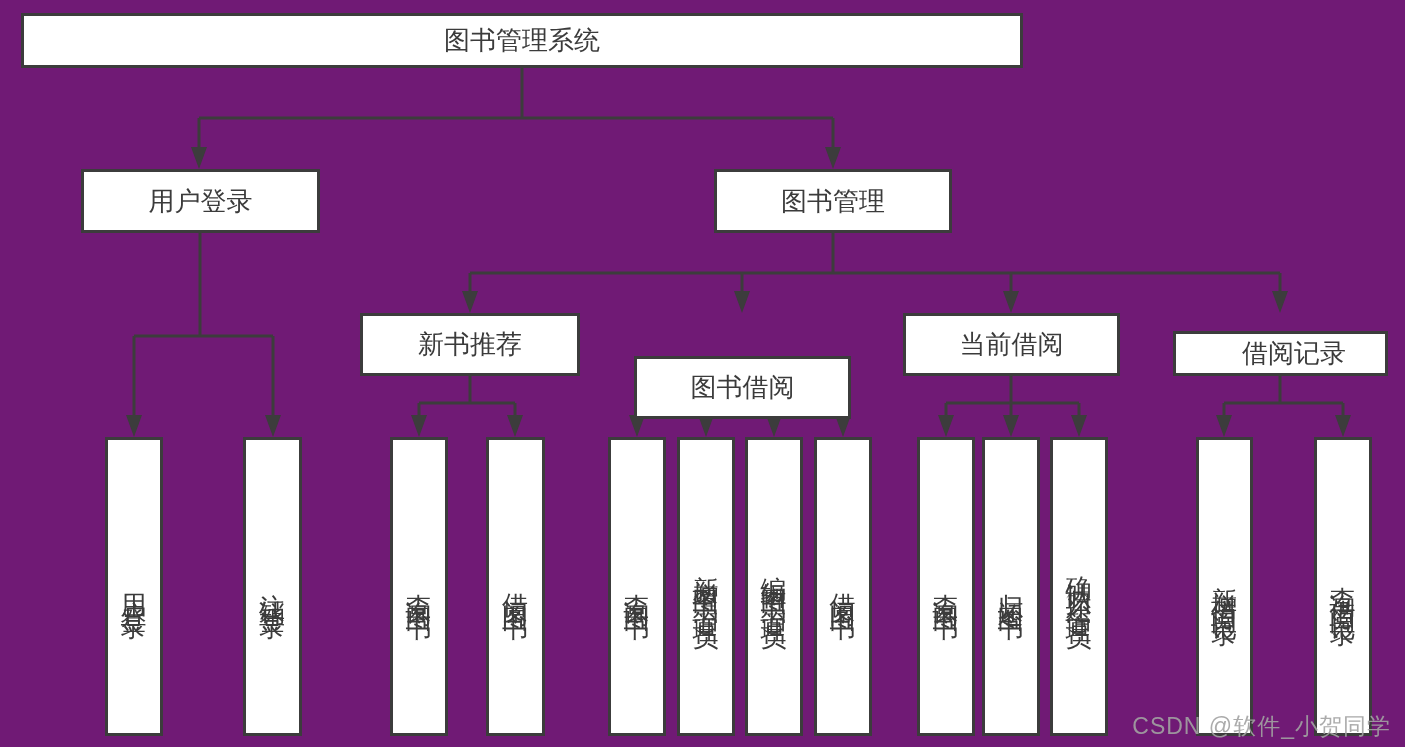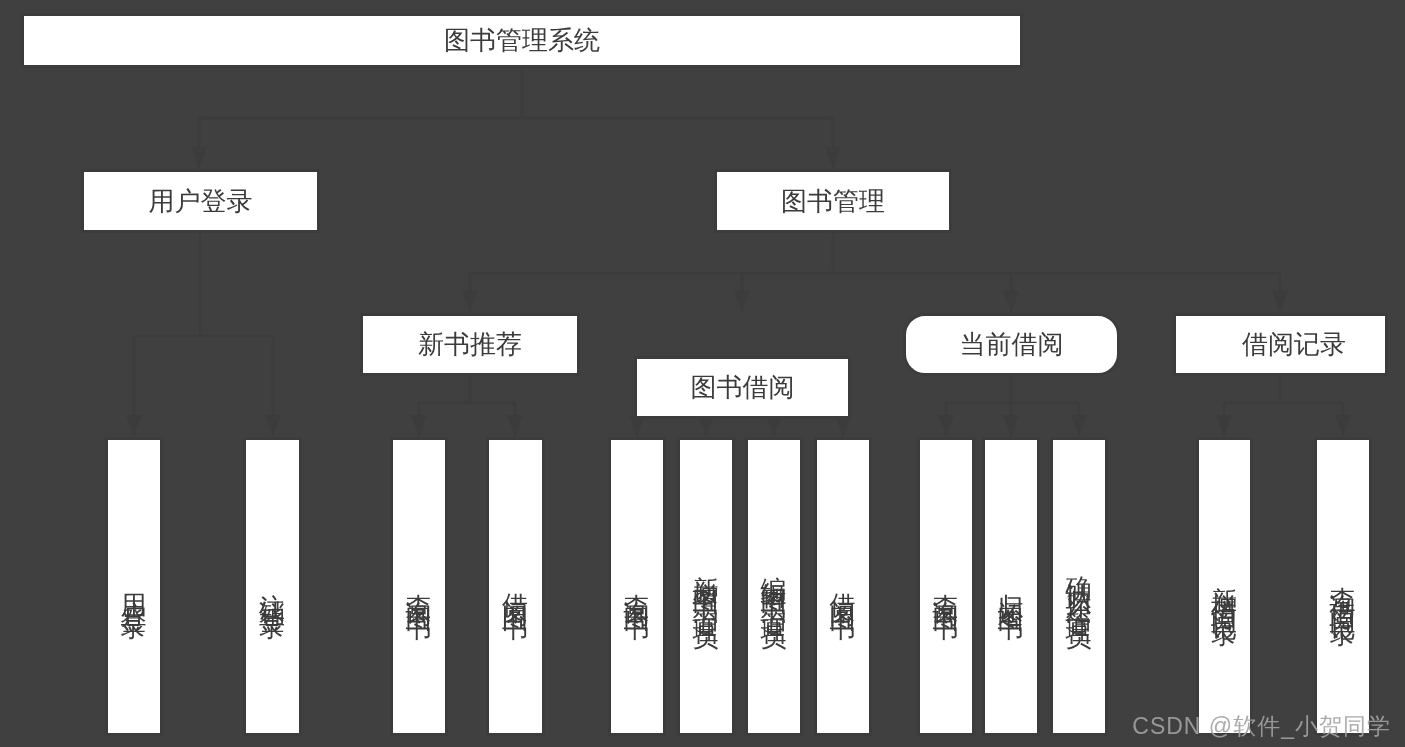--- a/index.html
+++ b/index.html
@@ -11,7 +11,7 @@
     position: relative;
     width: 1405px;
     height: 747px;
-    background: #404040;
+    background: #701a75;
     overflow: hidden;
     font-family: "Liberation Sans", sans-serif;
   }

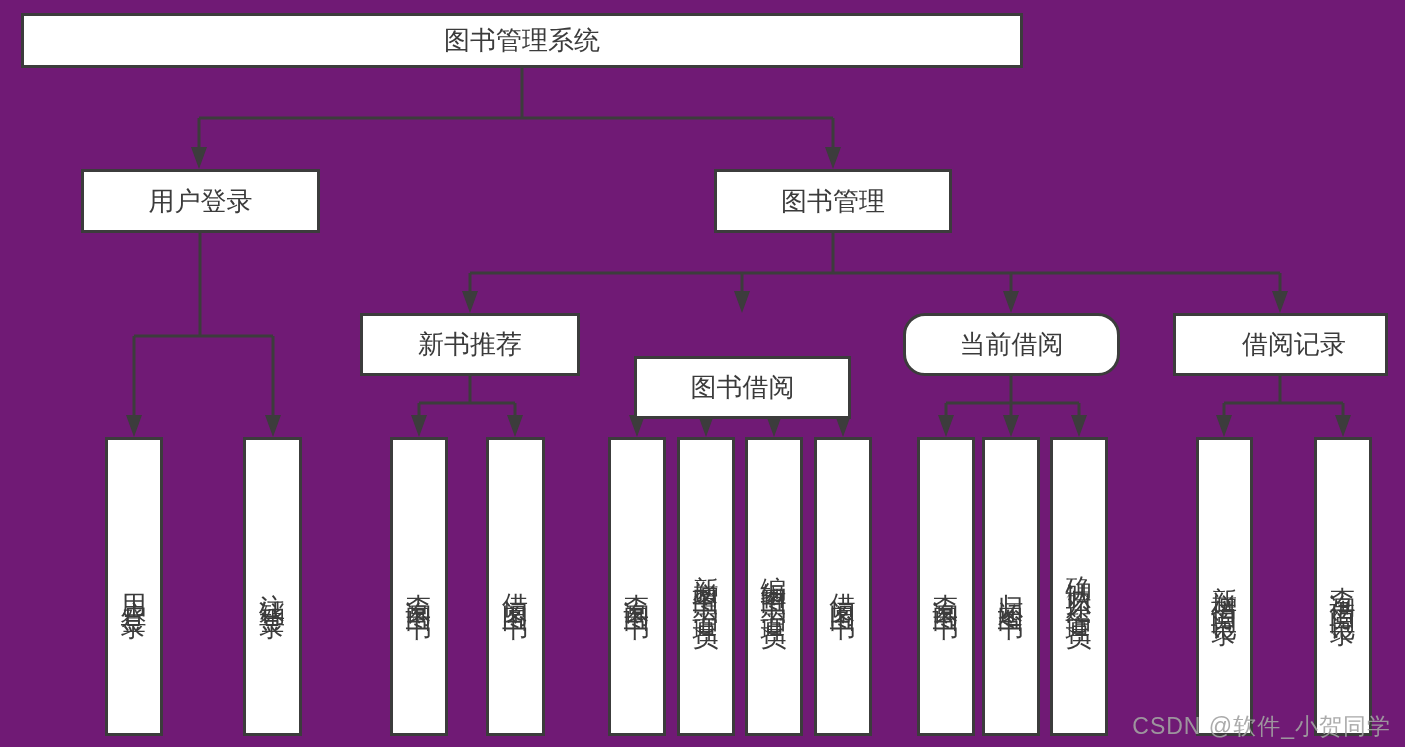--- a/index.html
+++ b/index.html
@@ -46,7 +46,7 @@
   .n-l2b  { left: 714px;  top: 169px; width: 238px;  height: 64px; }
   .n-l3a  { left: 360px;  top: 313px; width: 220px;  height: 63px; }
   .n-l3b  { left: 634px;  top: 313px; width: 217px;  height: 63px; margin-top: 43px; }
-  .n-l3c  { left: 903px;  top: 313px; width: 217px;  height: 63px; border-radius: 22px; }
+  .n-l3c  { left: 903px;  top: 313px; width: 217px;  height: 63px; }
   .n-l3d  { left: 1173px; top: 313px; width: 215px;  height: 63px; padding-left: 27px; }
   
   .leaf { top: 437px; height: 299px; width: 58px; }

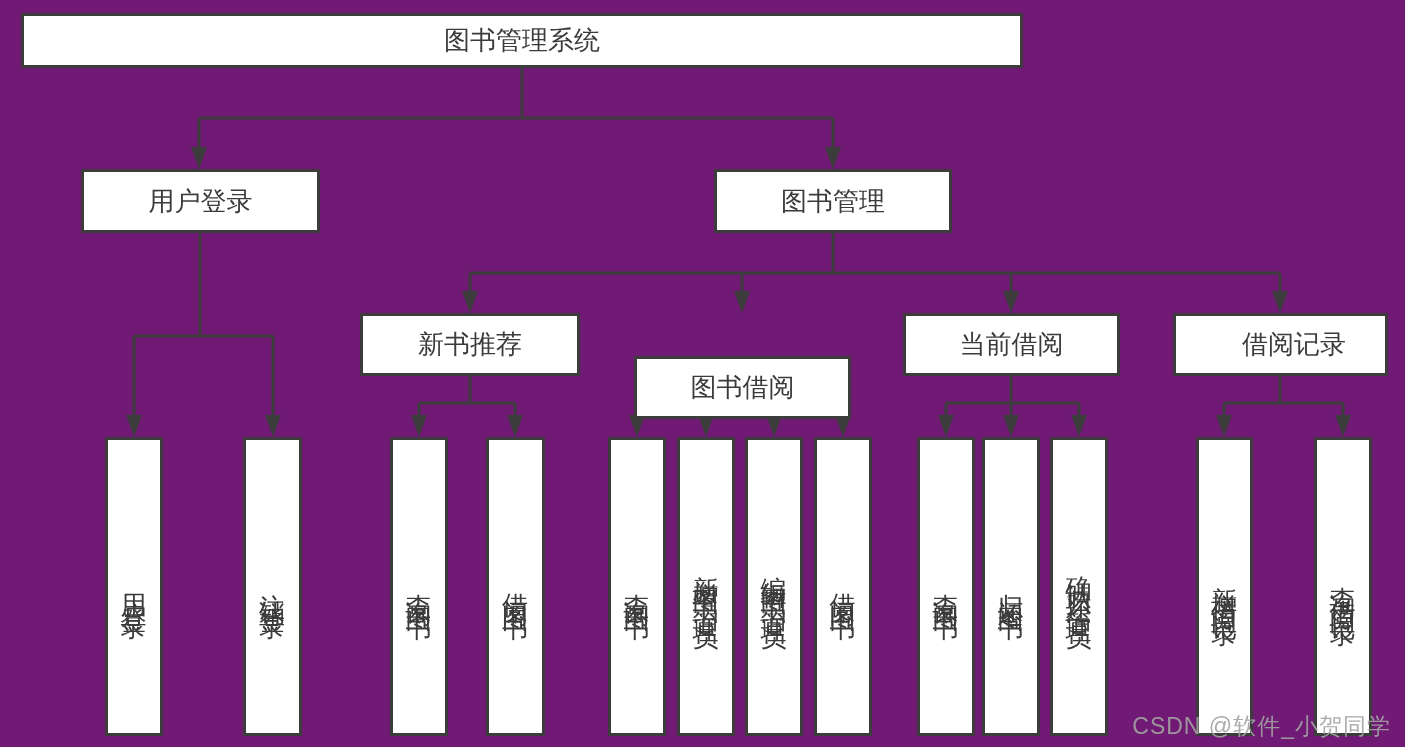--- a/index.html
+++ b/index.html
@@ -47,7 +47,7 @@
   .n-l3a  { left: 360px;  top: 313px; width: 220px;  height: 63px; }
   .n-l3b  { left: 634px;  top: 313px; width: 217px;  height: 63px; margin-top: 43px; }
   .n-l3c  { left: 903px;  top: 313px; width: 217px;  height: 63px; }
-  .n-l3d  { left: 1173px; top: 313px; width: 215px;  height: 63px; padding-left: 27px; }
+  .n-l3d  { left: 1173px; top: 331px; width: 215px;  height: 45px; padding-left: 27px; }
   
   .leaf { top: 437px; height: 299px; width: 58px; }
   .lf-u1 { left: 105px; }

